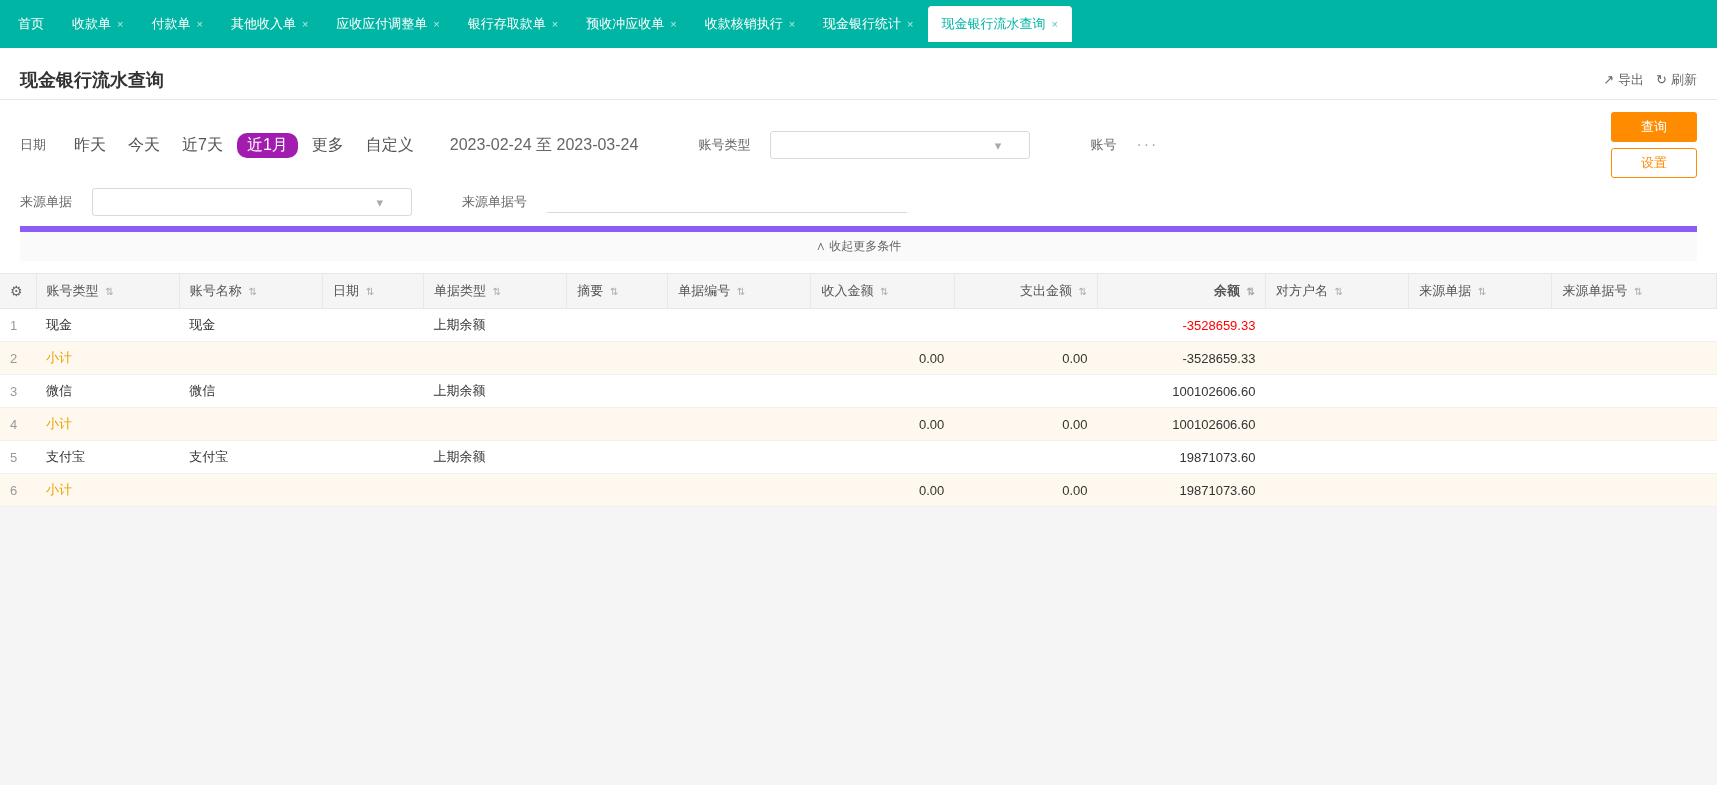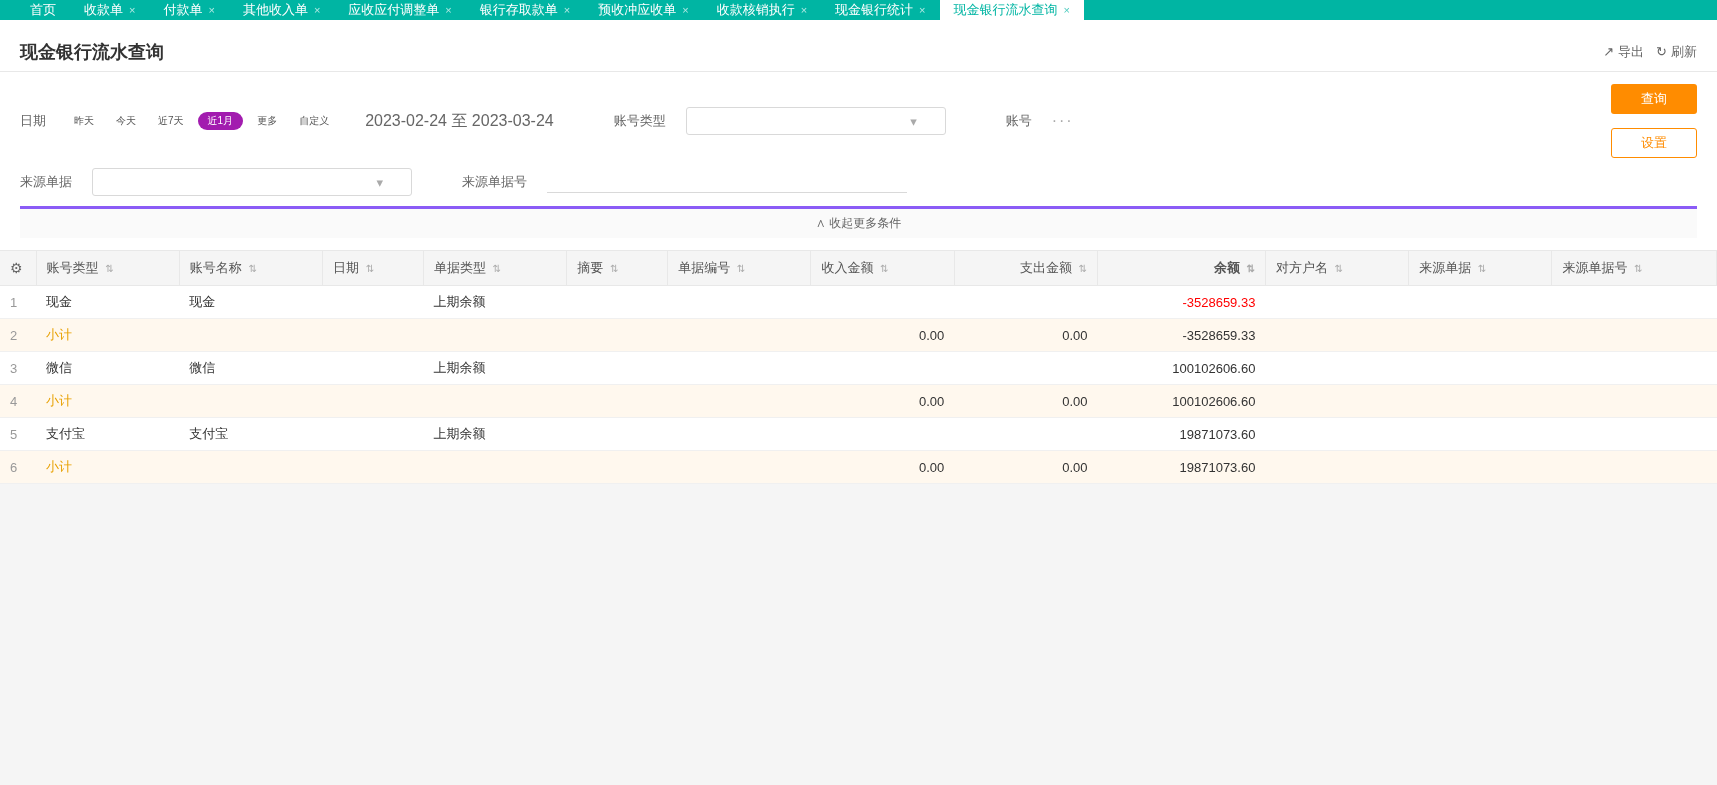--- a/index.html
+++ b/index.html
@@ -10,8 +10,8 @@
       background: #00b5a3;
       display: flex;
       align-items: center;
-      height: 20px;
-      padding: 0 16px;
+      height: 48px;
+      padding: 0 4px;
       overflow: hidden;
     }
     .nav-item {

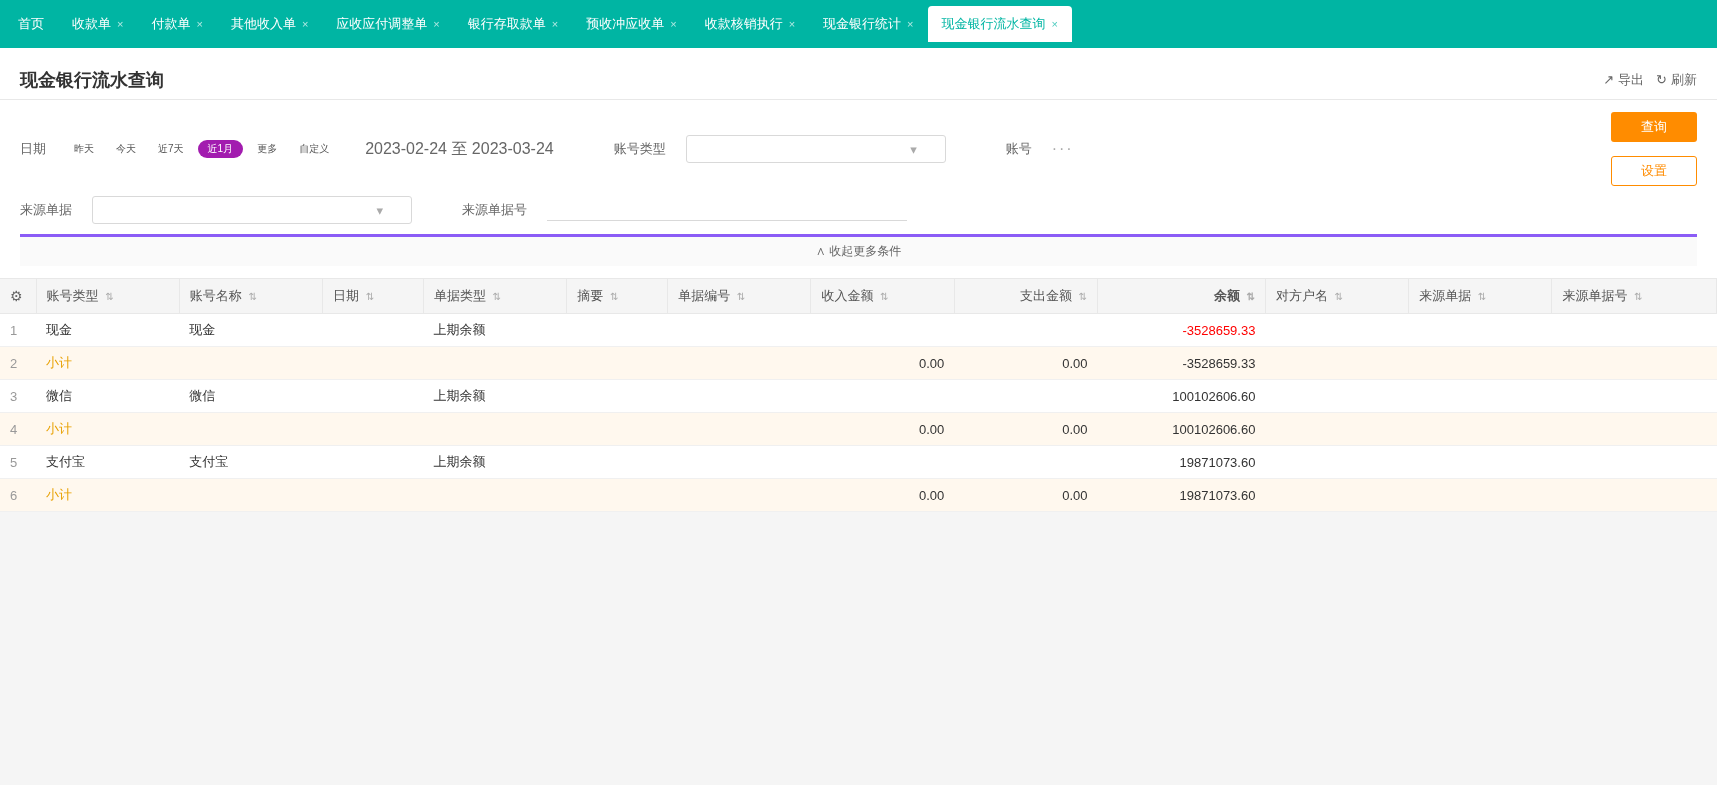--- a/index.html
+++ b/index.html
@@ -221,7 +221,7 @@
     <span style="margin-left: 40px;" class="filter-label">账号</span>
     <span class="filter-dots">···</span>
 
-    <div style="margin-left: auto; display: flex; flex-direction: column; gap: 14px;">
+    <div style="margin-left: auto; display: flex; flex-direction: column; gap: 6px;">
       <button class="query-btn">查询</button>
       <button class="settings-btn">设置</button>
     </div>

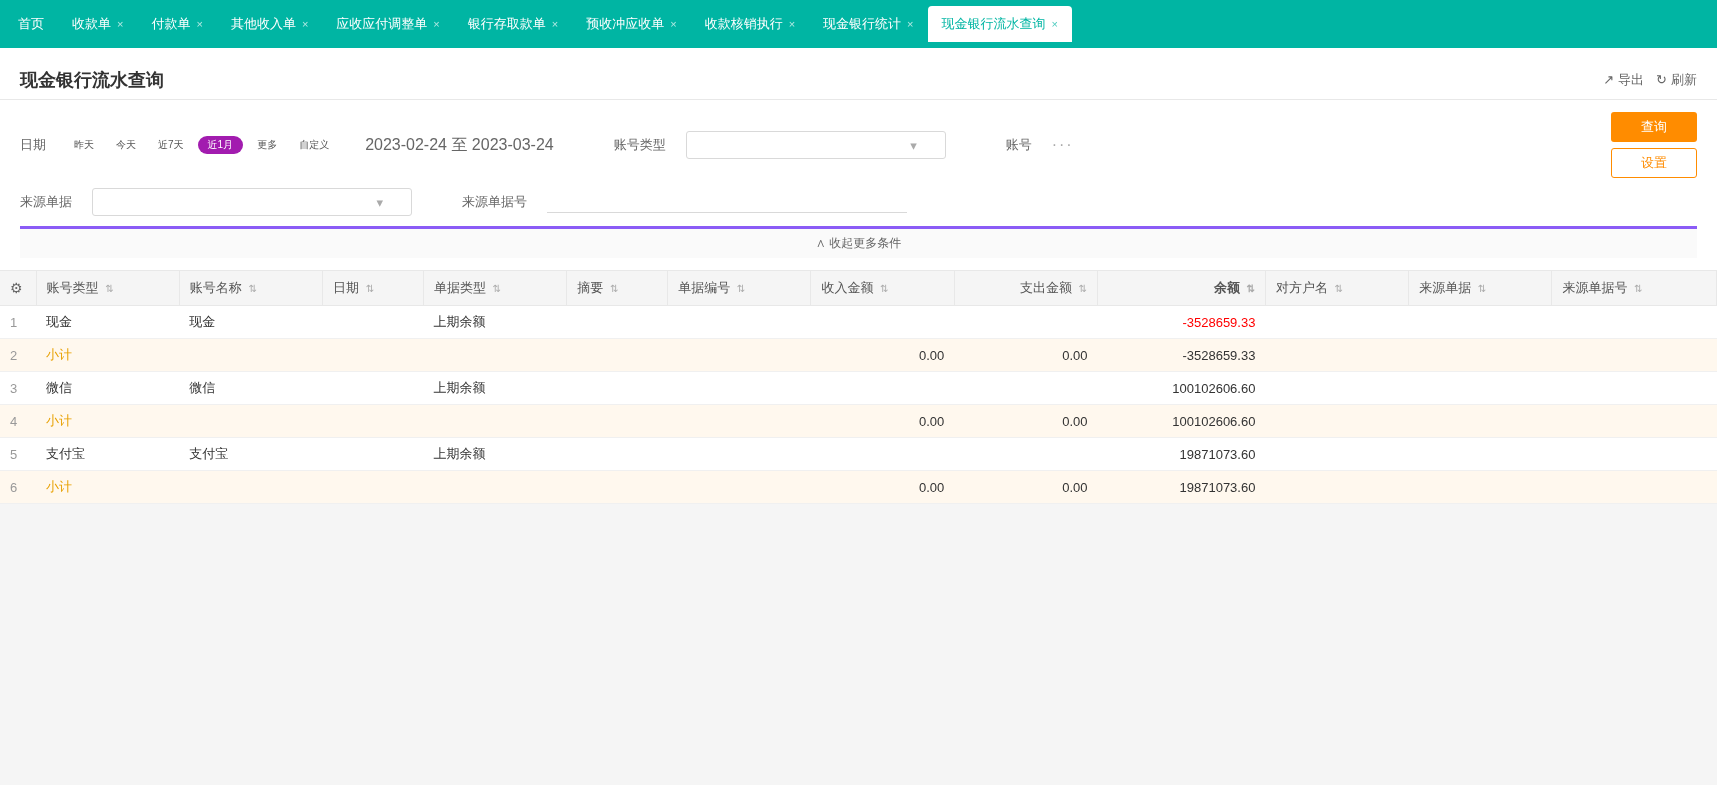--- a/index.html
+++ b/index.html
@@ -67,7 +67,7 @@
     .filter-label { color: #666; white-space: nowrap; font-size: 13px; }
     .date-options { display: flex; align-items: center; gap: 6px; }
     .date-opt {
-      padding: 2px 8px; cursor: pointer; border-radius: 3px; font-size: 10px; color: #555;
+      padding: 2px 8px; cursor: pointer; border-radius: 3px; font-size: 16px; color: #555;
     }
     .date-opt.active {
       background: #a21caf; color: #fff; border-radius: 10px; padding: 2px 10px;

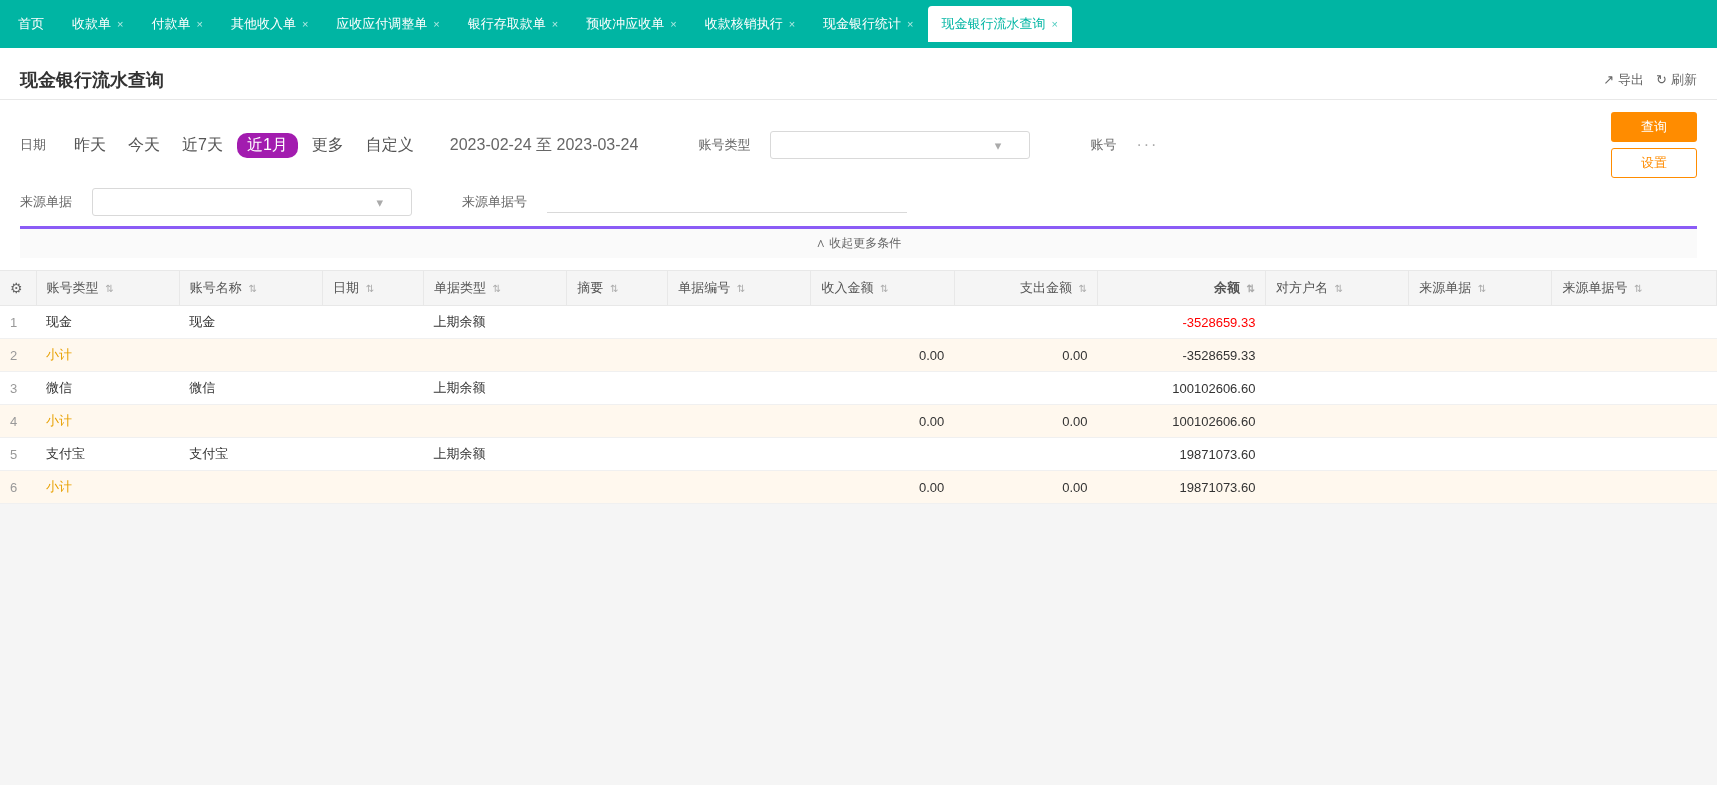--- a/index.html
+++ b/index.html
@@ -88,7 +88,7 @@
 
     .collapse-bar {
       text-align: center; padding: 6px 0; cursor: pointer; color: #666; font-size: 12px;
-      background: #fafafa; border-top: 3px solid #8b5cf6;
+      background: #fafafa; border-top: 6px solid #8b5cf6;
     }
 
     

